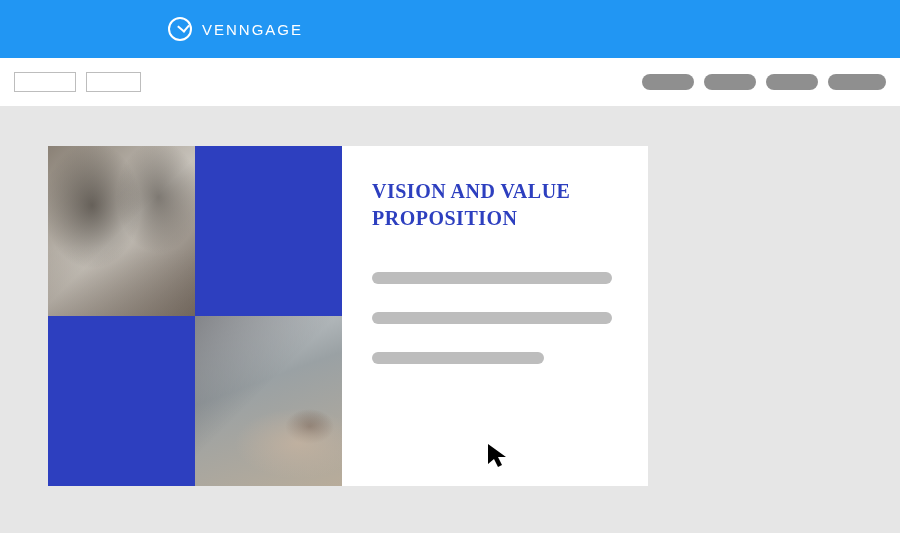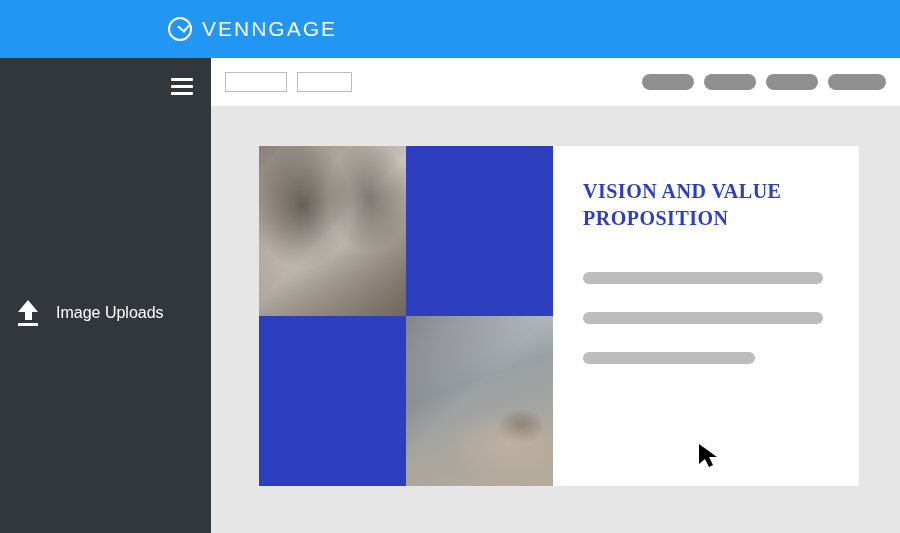--- a/index.html
+++ b/index.html
@@ -34,7 +34,7 @@
     transform: rotate(-50deg);
   }
   .logo-text {
-    font-size: 21px;
+    font-size: 15px;
     letter-spacing: 2px;
     font-weight: 500;
     text-align: right;

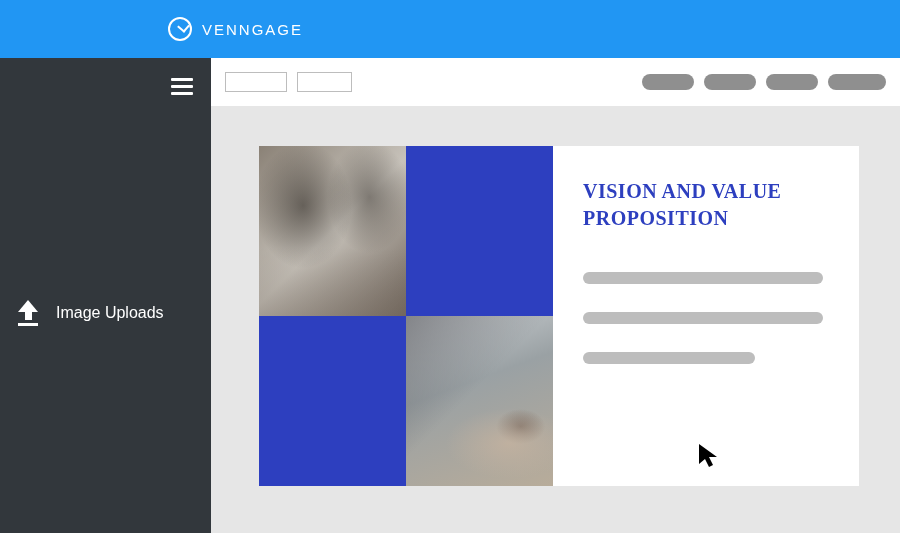--- a/index.html
+++ b/index.html
@@ -206,21 +206,6 @@
 
 <div class="main">
 
-  <div class="sidebar">
-    <div class="hamburger">
-      <div></div>
-        <div></div>
-        <div></div>
-    </div>
-    <div class="side-item">
-      <div class="upload-icon">
-        <div class="arrow"></div>
-        <div class="stem"></div>
-        <div class="base"></div>
-      </div>
-      <div class="side-label">Image Uploads</div>
-    </div>
-  </div>
 
   <div class="workspace">
     <div class="toolbar">

